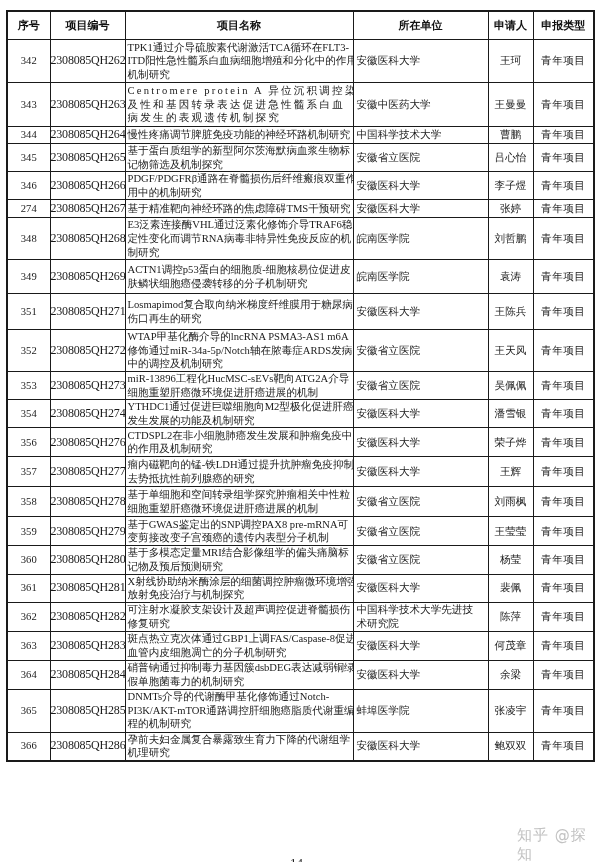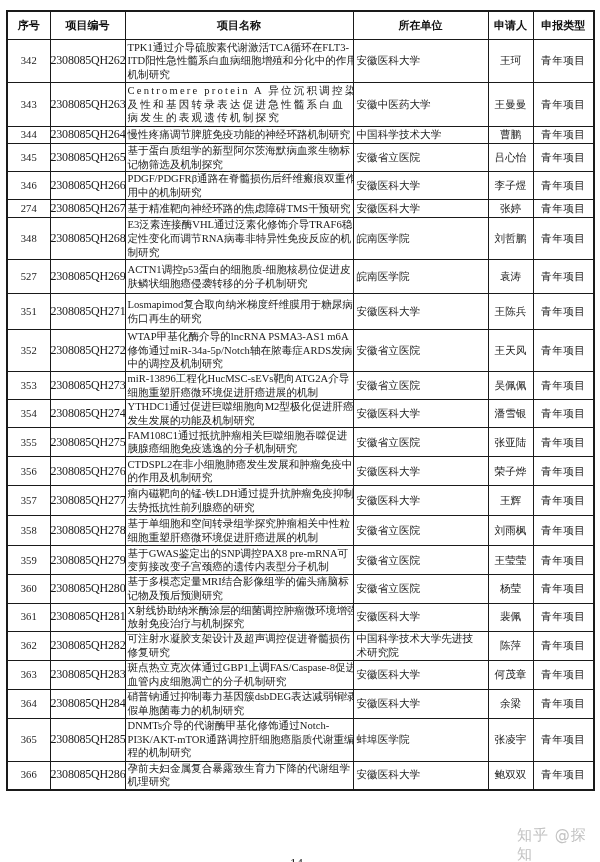--- a/index.html
+++ b/index.html
@@ -113,7 +113,7 @@
       <td class="c-type">青年项目</td>
     </tr>
     <tr style="height:34px">
-      <td class="c-no">527</td>
+      <td class="c-no">349</td>
       <td class="c-code">2308085QH269</td>
       <td class="c-name">ACTN1调控p53蛋白的细胞质-细胞核易位促进皮
 肤鳞状细胞癌侵袭转移的分子机制研究</td>

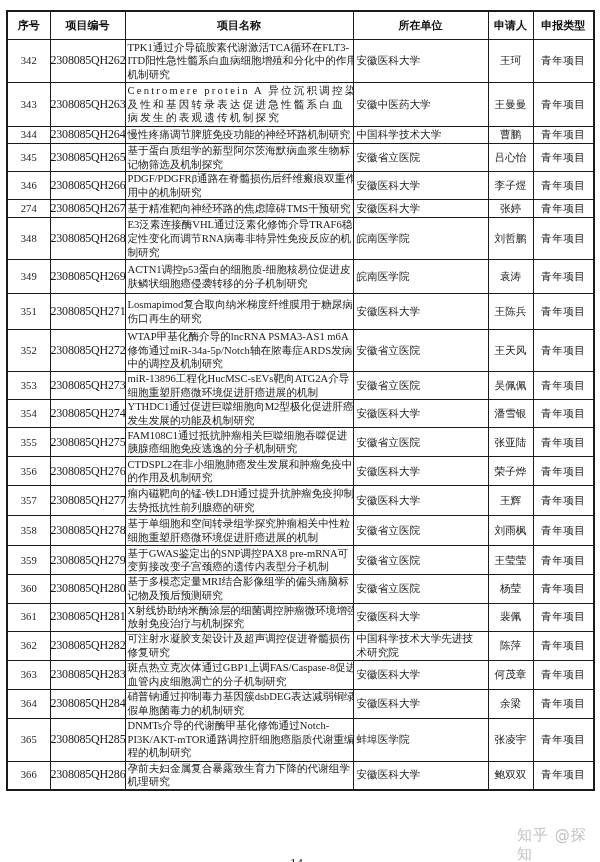--- a/index.html
+++ b/index.html
@@ -159,15 +159,6 @@
       <td class="c-type">青年项目</td>
     </tr>
     <tr style="height:29px">
-      <td class="c-no">355</td>
-      <td class="c-code">2308085QH275</td>
-      <td class="c-name">FAM108C1通过抵抗肿瘤相关巨噬细胞吞噬促进
-胰腺癌细胞免疫逃逸的分子机制研究</td>
-      <td class="c-unit">安徽省立医院</td>
-      <td class="c-app">张亚陆</td>
-      <td class="c-type">青年项目</td>
-    </tr>
-    <tr style="height:29px">
       <td class="c-no">356</td>
       <td class="c-code">2308085QH276</td>
       <td class="c-name">CTDSPL2在非小细胞肺癌发生发展和肿瘤免疫中

